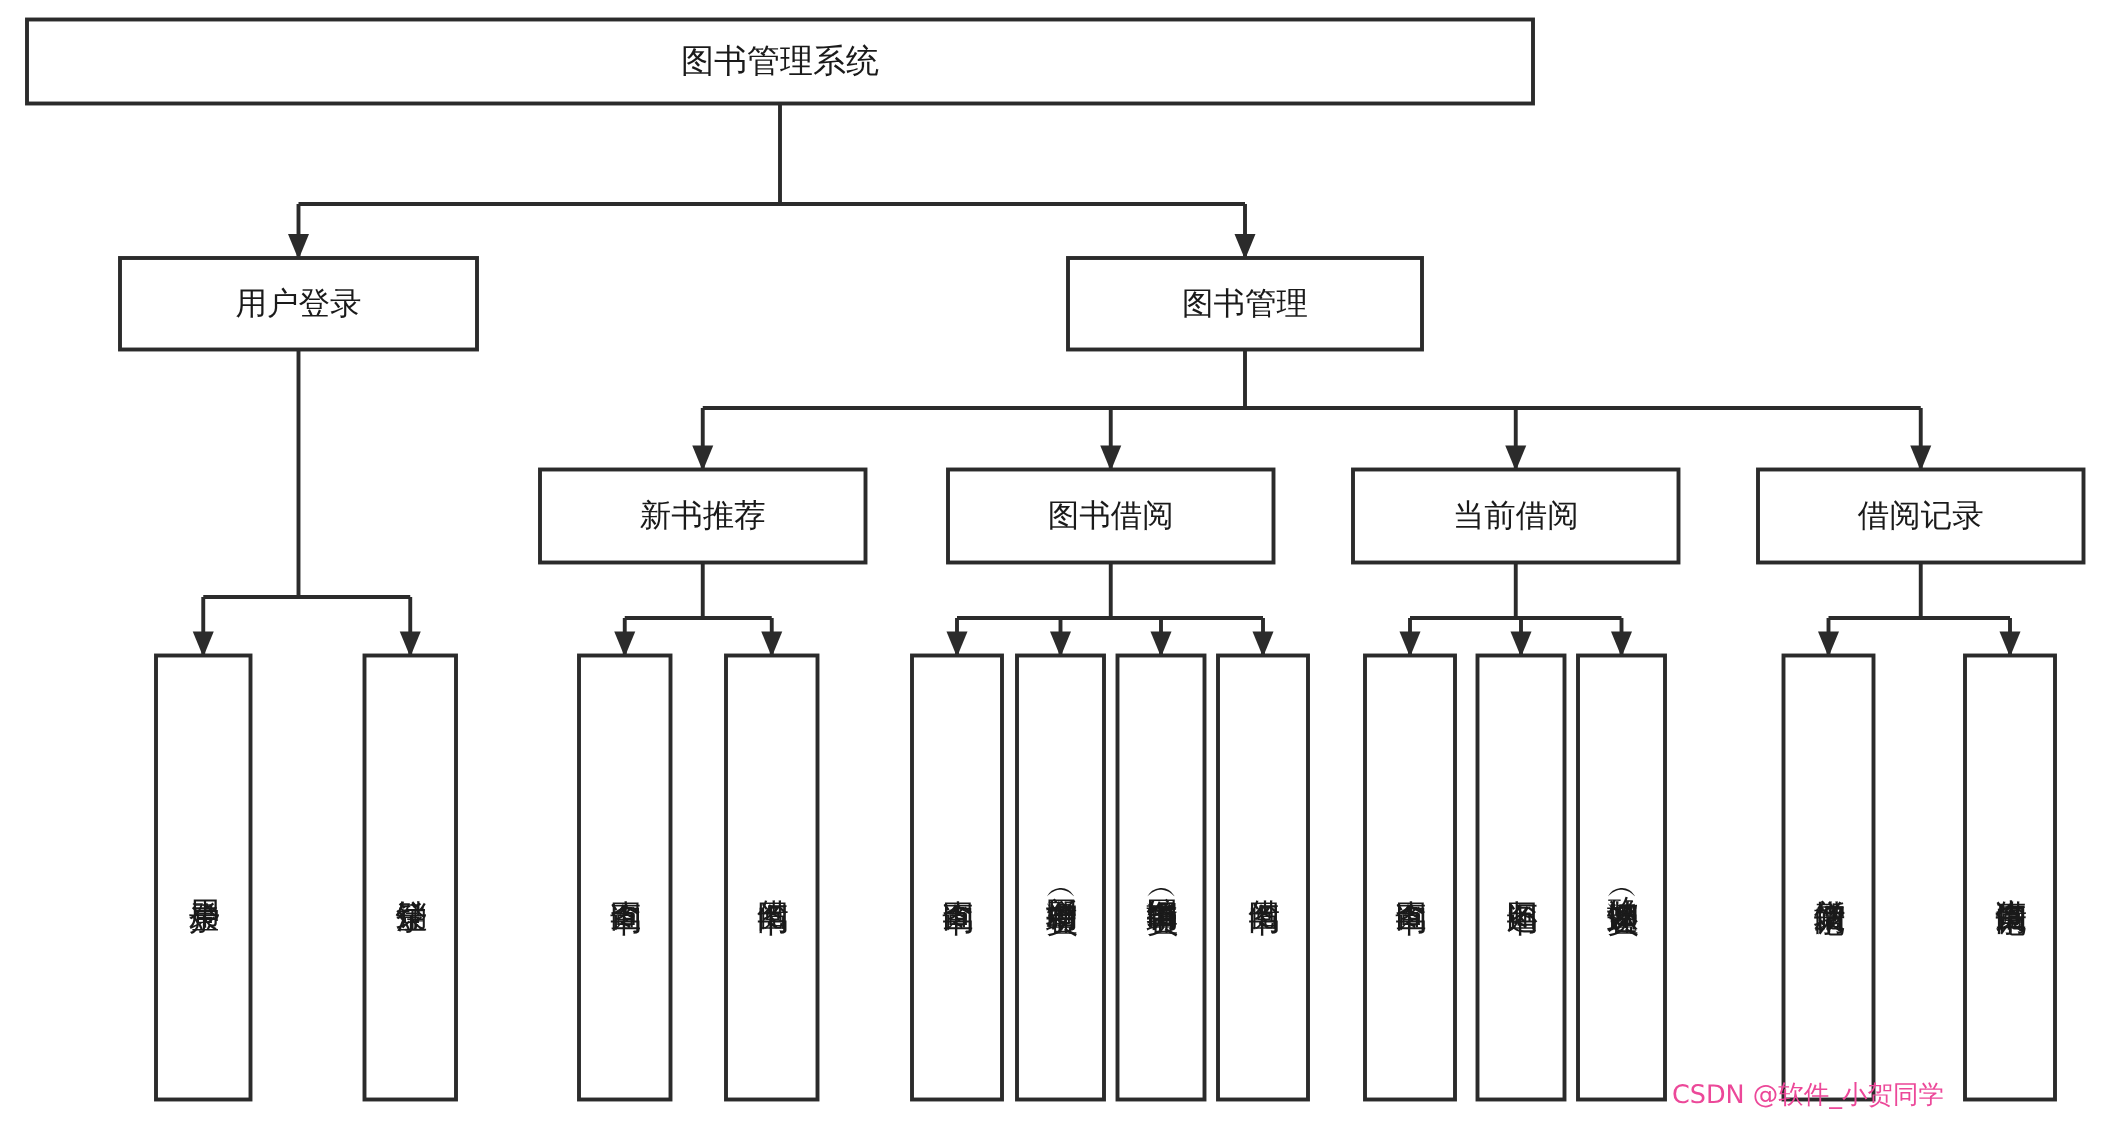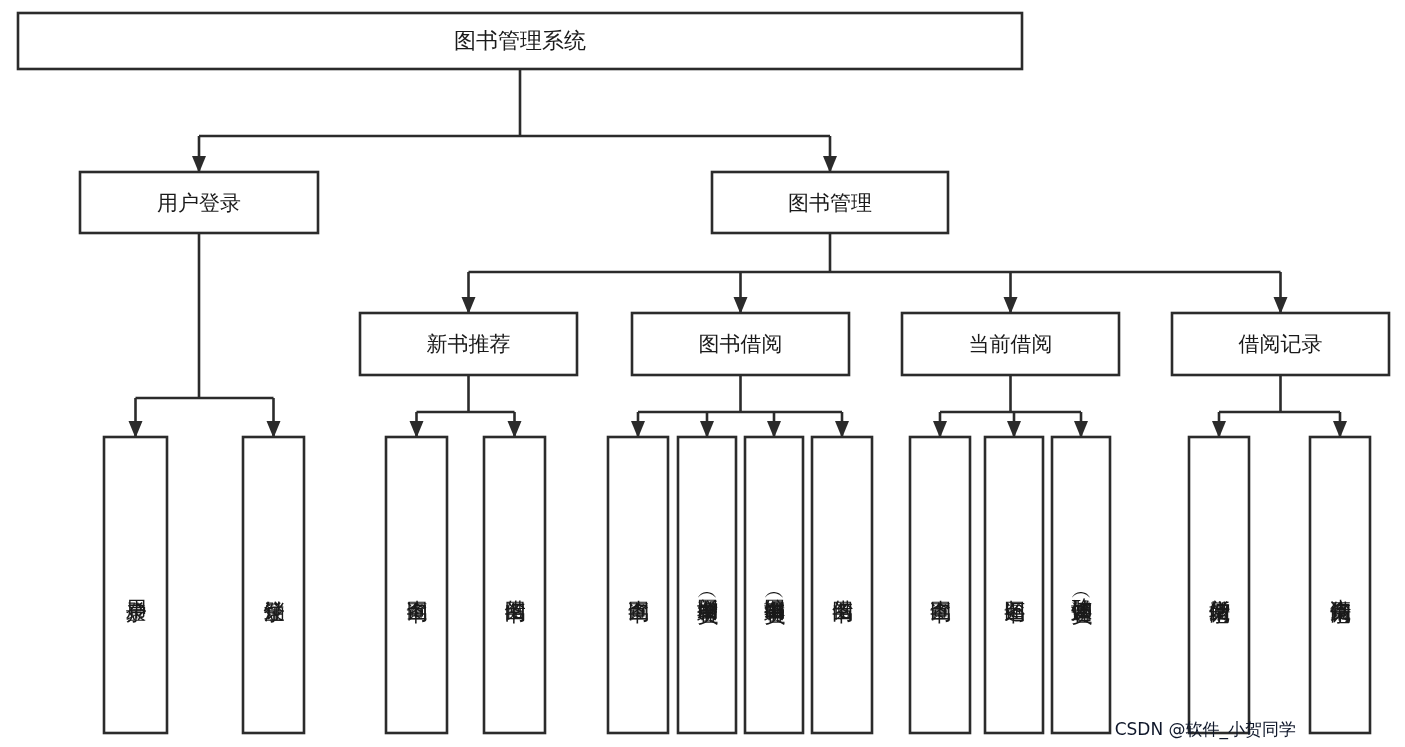--- a/index.html
+++ b/index.html
@@ -71,7 +71,7 @@
     bottom: 6px;
     font-family: "DejaVu Sans", "Liberation Sans", sans-serif;
     font-size: 17px;
-    color: #0f172a;
+    color: #ec4899;
     white-space: nowrap;
     user-select: none;
   }

